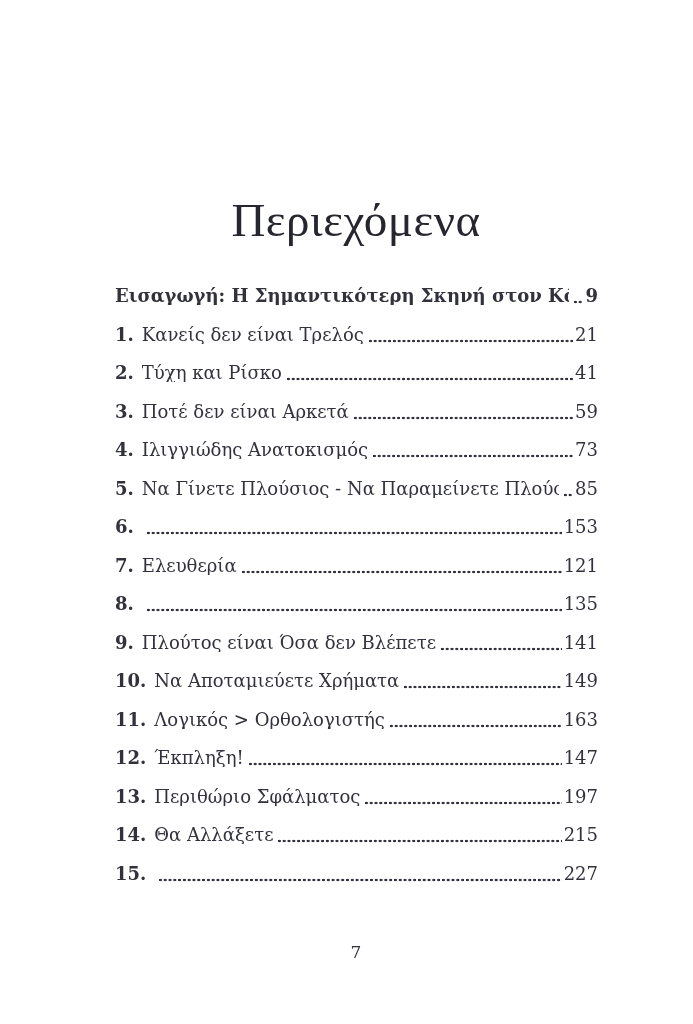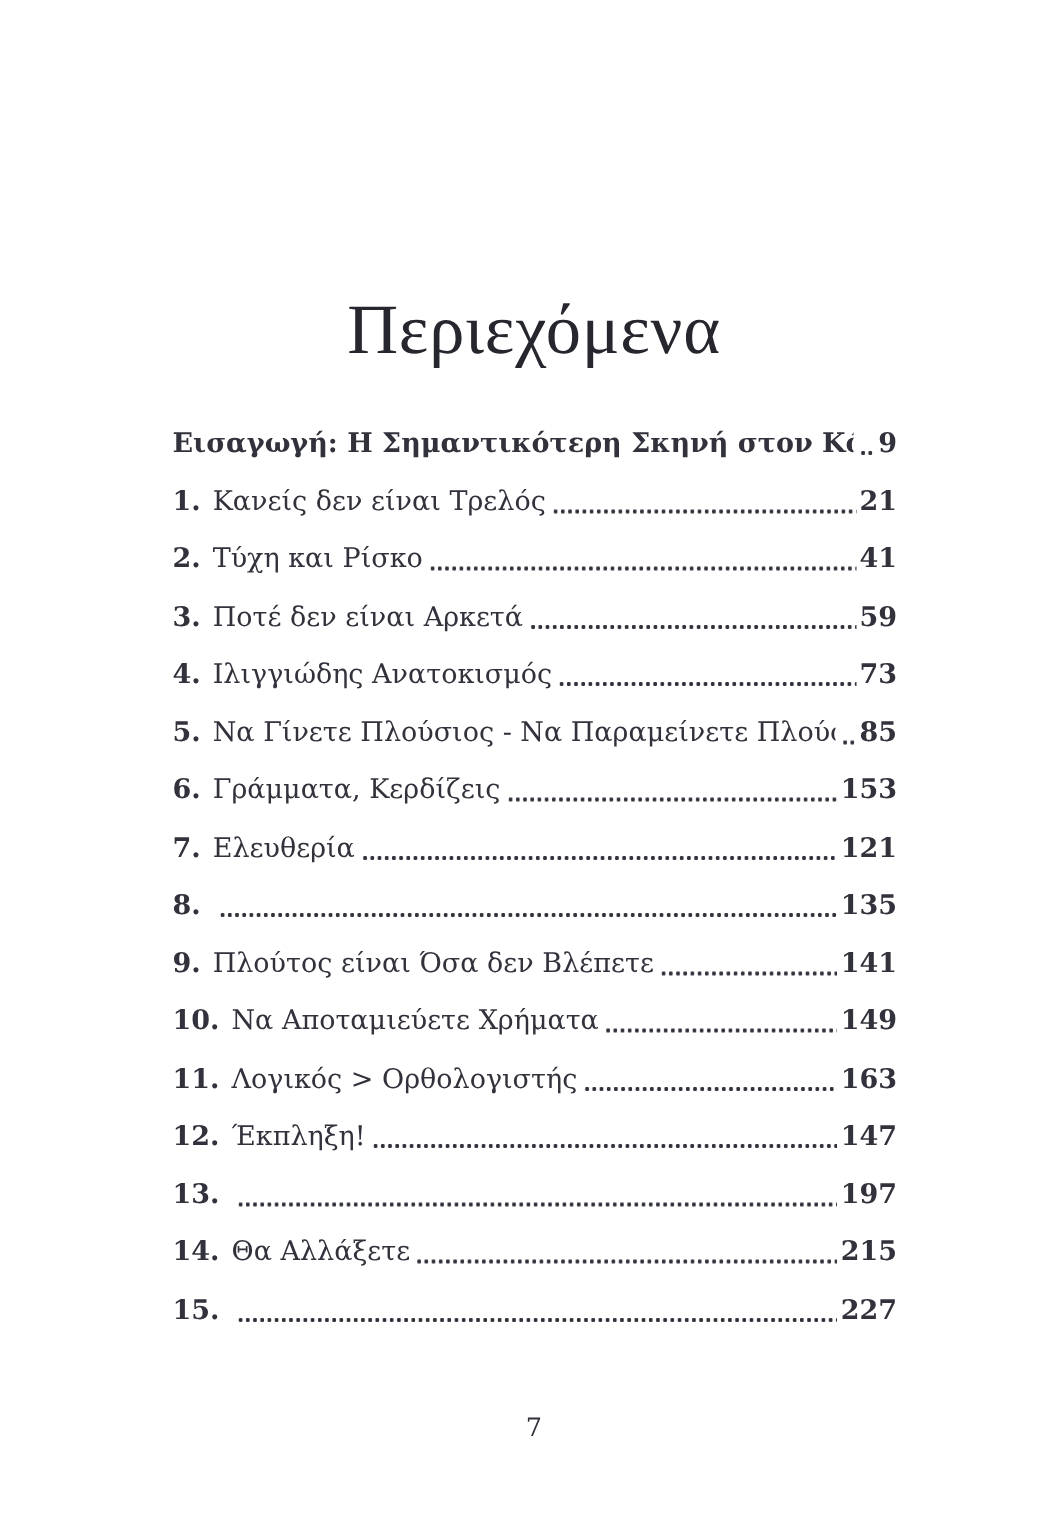--- a/index.html
+++ b/index.html
@@ -55,7 +55,7 @@
     background-repeat:repeat-x;
     background-position:left center;
   }
-  .pagenum{flex:0 0 auto;font-weight:700;text-align:right;}
+  .pagenum{flex:0 0 auto;font-weight:400;text-align:right;}
   .toc-row.intro .pagenum{font-weight:700;}
   .page-footer{
     position:absolute;

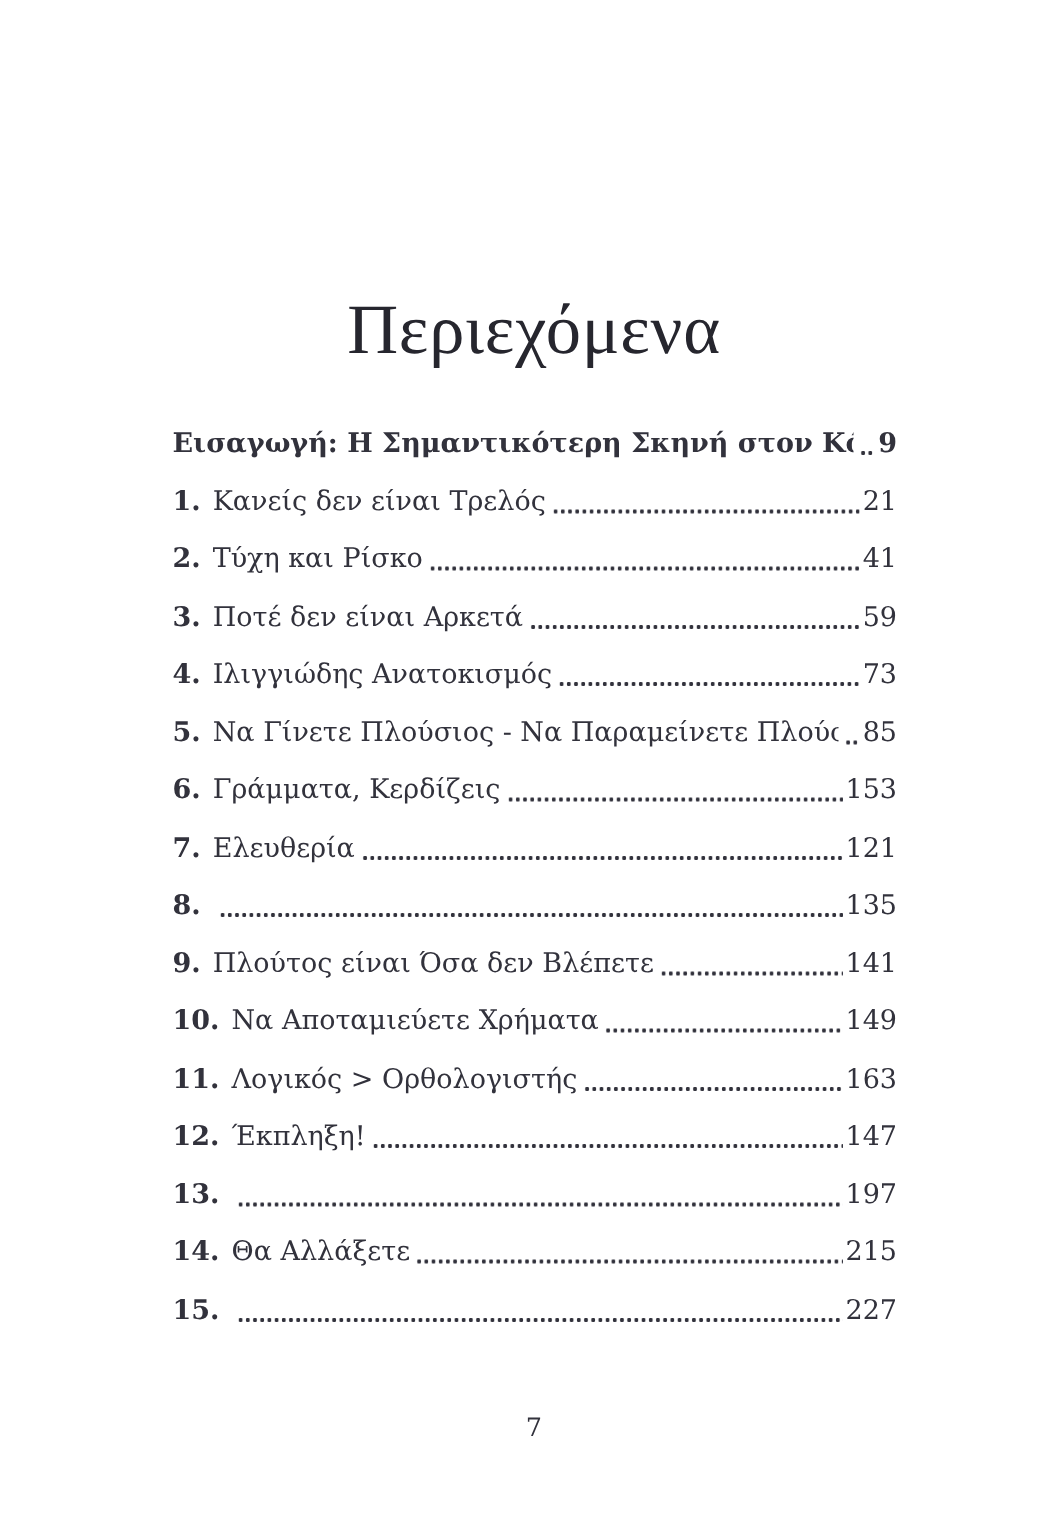--- a/index.html
+++ b/index.html
@@ -118,7 +118,6 @@
 
   <div class="toc-row">
     <span class="num">6.</span>
-    <span class="entry-title">Γράμματα, Κερδίζεις</span>
     <span class="dots"></span>
     <span class="pagenum">153</span>
   </div>

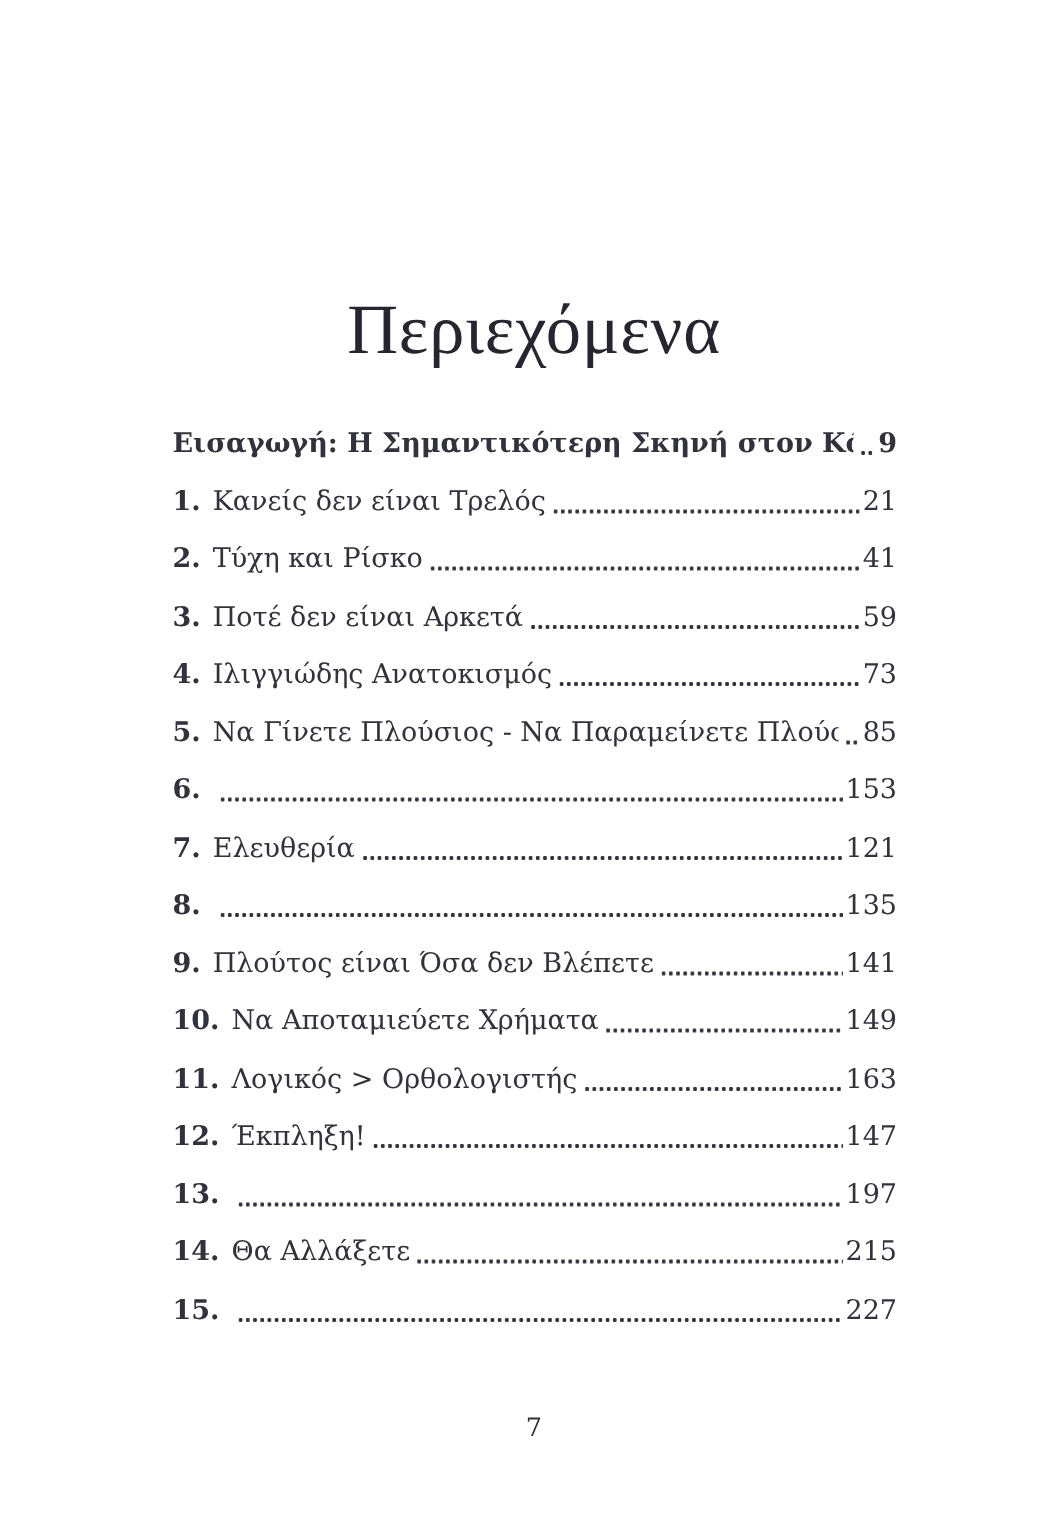--- a/index.html
+++ b/index.html
@@ -165,6 +165,7 @@
 
   <div class="toc-row">
     <span class="num">13.</span>
+    <span class="entry-title">Περιθώριο Σφάλματος</span>
     <span class="dots"></span>
     <span class="pagenum">197</span>
   </div>

